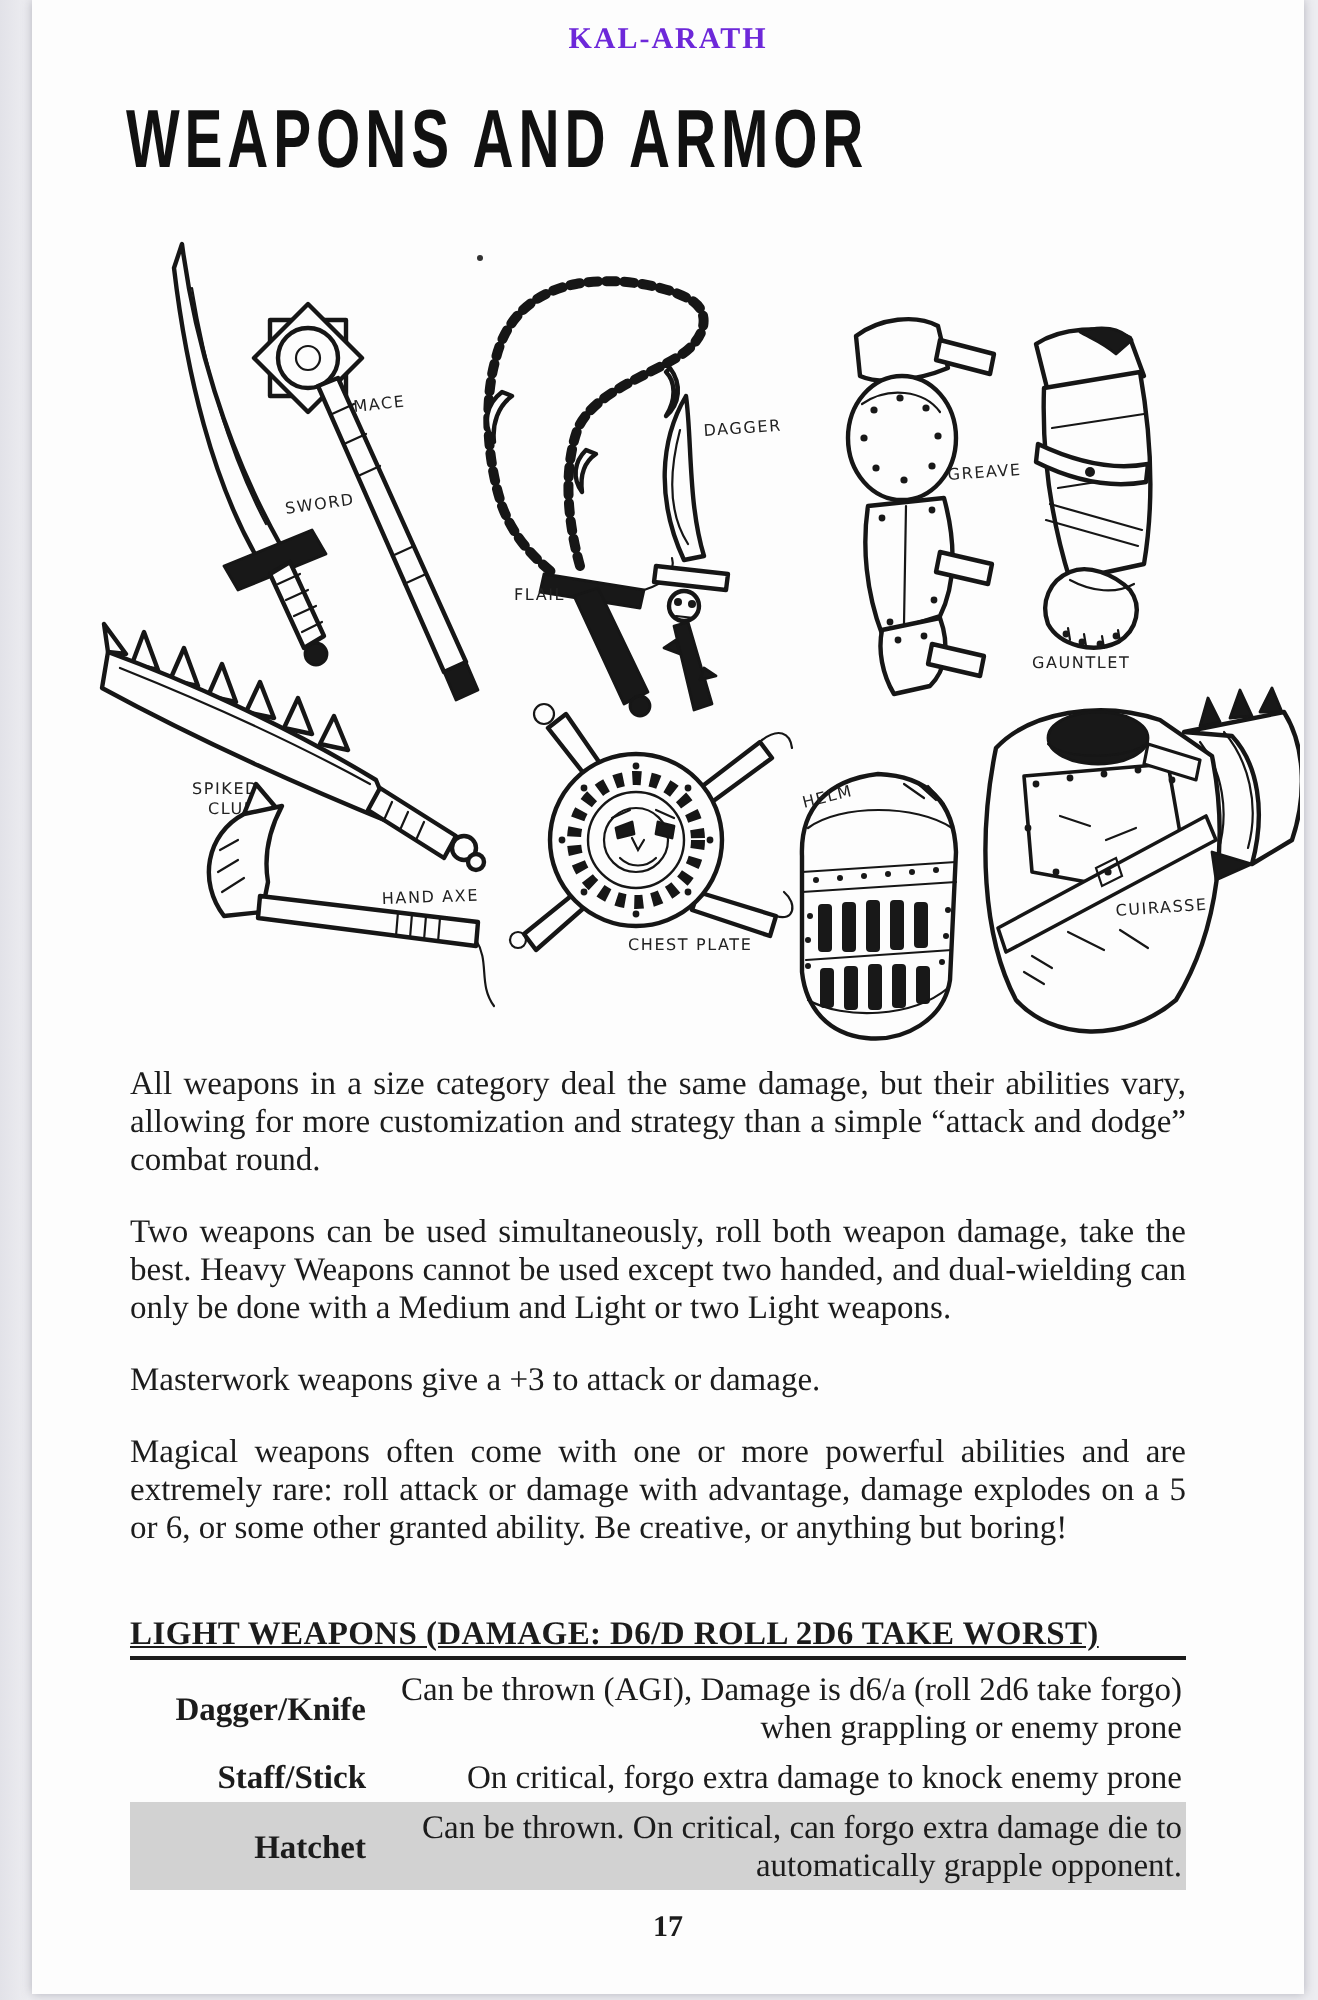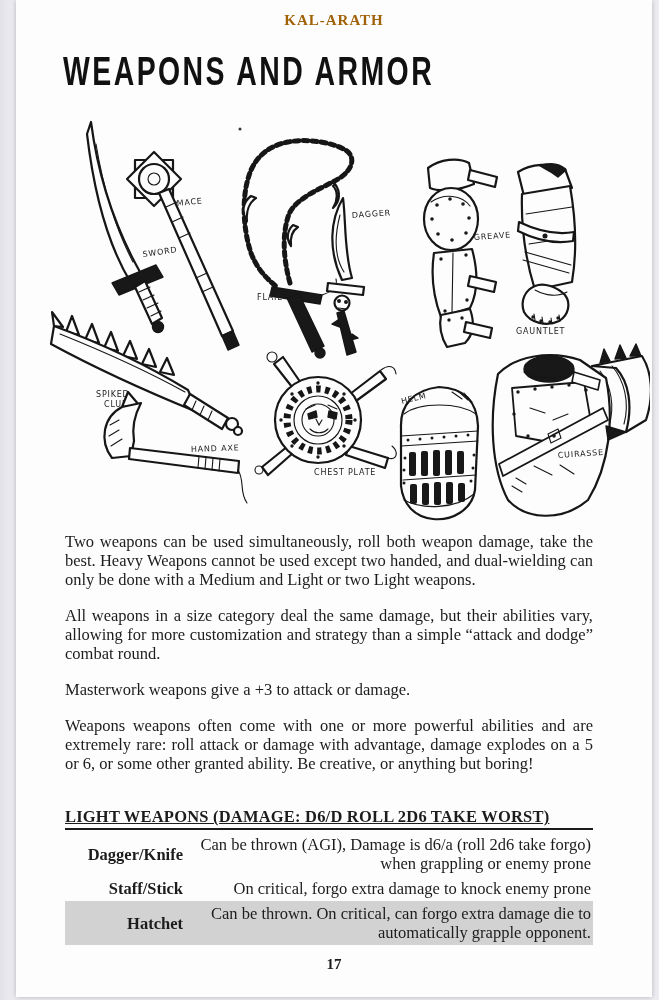--- a/index.html
+++ b/index.html
@@ -19,7 +19,7 @@
   .running-header{
     position:absolute;top:12px;left:0;right:0;
     text-align:center;font-size:15px;font-weight:600;letter-spacing:1px;
-    color:#a16207;
+    color:#6d28d9;
   }
   .title{
     position:absolute;left:47px;top:48px;margin:0;

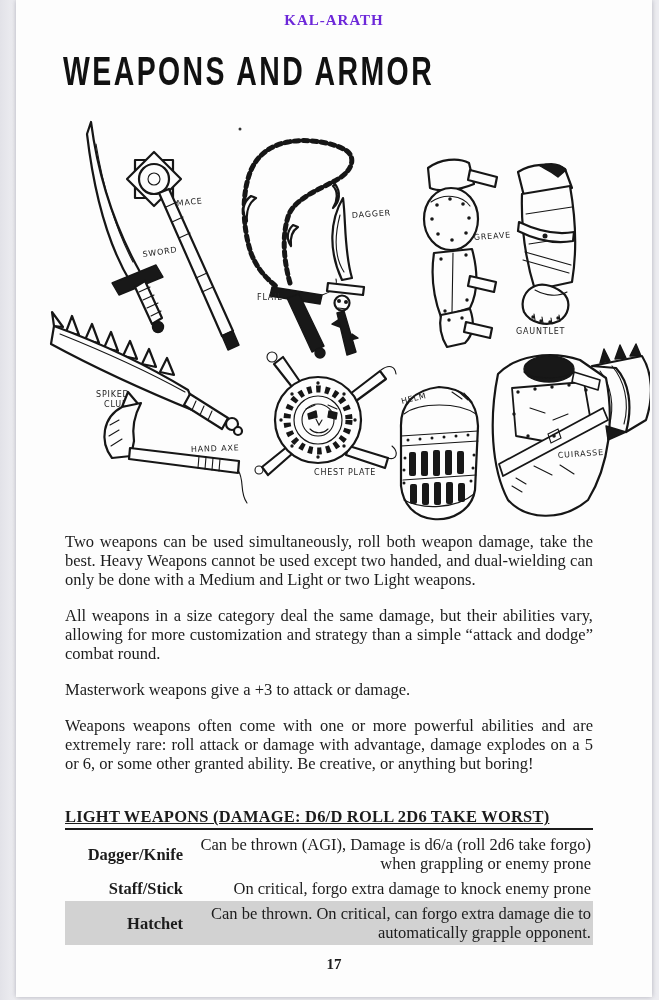--- a/index.html
+++ b/index.html
@@ -277,9 +277,9 @@
     </svg>
 
     <div class="content">
+      <p class="para justify">All weapons in a size category deal the same damage, but their abilities vary, allowing for more customization and strategy than a simple “attack and dodge” combat round.</p>
+
       <p class="para justify">Two weapons  can be used simultaneously, roll both weapon damage, take the best. Heavy Weapons cannot be used except two handed, and dual-wielding can only be done with a Medium and Light or two Light weapons.</p>
-
-      <p class="para justify">All weapons in a size category deal the same damage, but their abilities vary, allowing for more customization and strategy than a simple “attack and dodge” combat round.</p>
 
       <p class="para"><strong>Masterwork weapons</strong><span> give a +3 to attack or damage.</span></p>
 

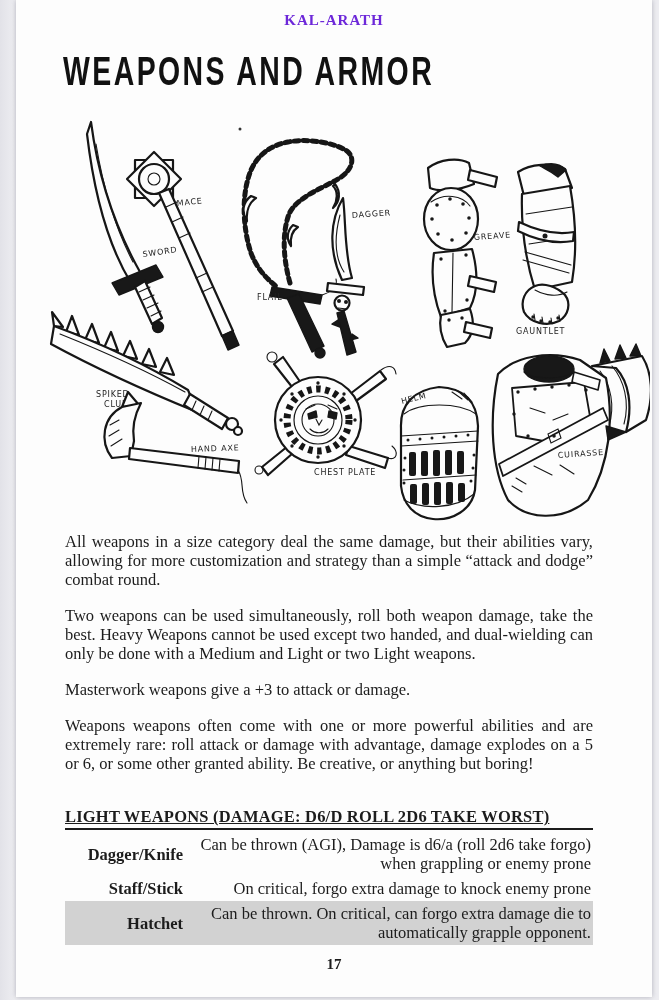--- a/index.html
+++ b/index.html
@@ -283,7 +283,7 @@
 
       <p class="para"><strong>Masterwork weapons</strong><span> give a +3 to attack or damage.</span></p>
 
-      <p class="para justify"><strong>Weapons weapons</strong><span> often come with one or more powerful abilities and are extremely rare: roll attack or damage with advantage, damage explodes on a 5 or 6, or some other granted ability. Be creative, or anything but boring!</span></p>
+      <p class="para justify"><strong>Magical weapons</strong><span> often come with one or more powerful abilities and are extremely rare: roll attack or damage with advantage, damage explodes on a 5 or 6, or some other granted ability. Be creative, or anything but boring!</span></p>
 
       <div class="table-heading">LIGHT WEAPONS (DAMAGE: D6/D ROLL 2D6 TAKE WORST)</div>
 

